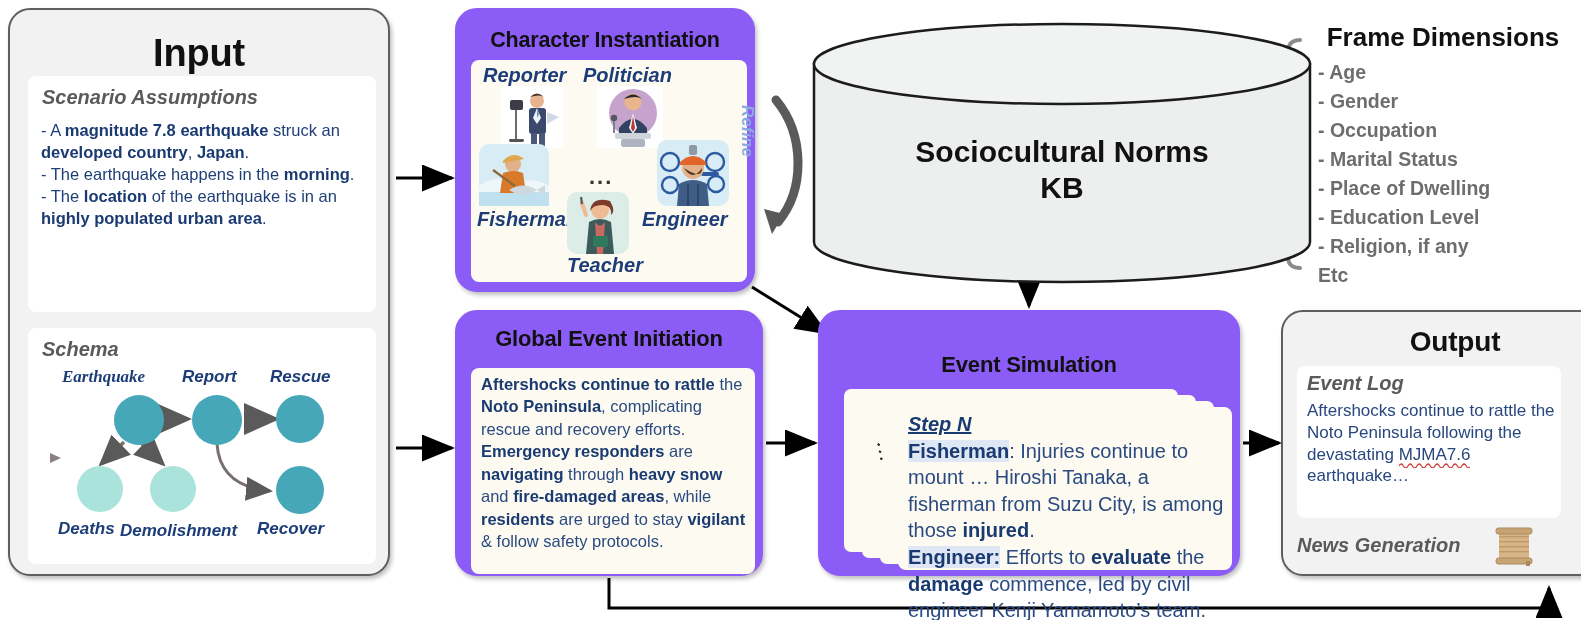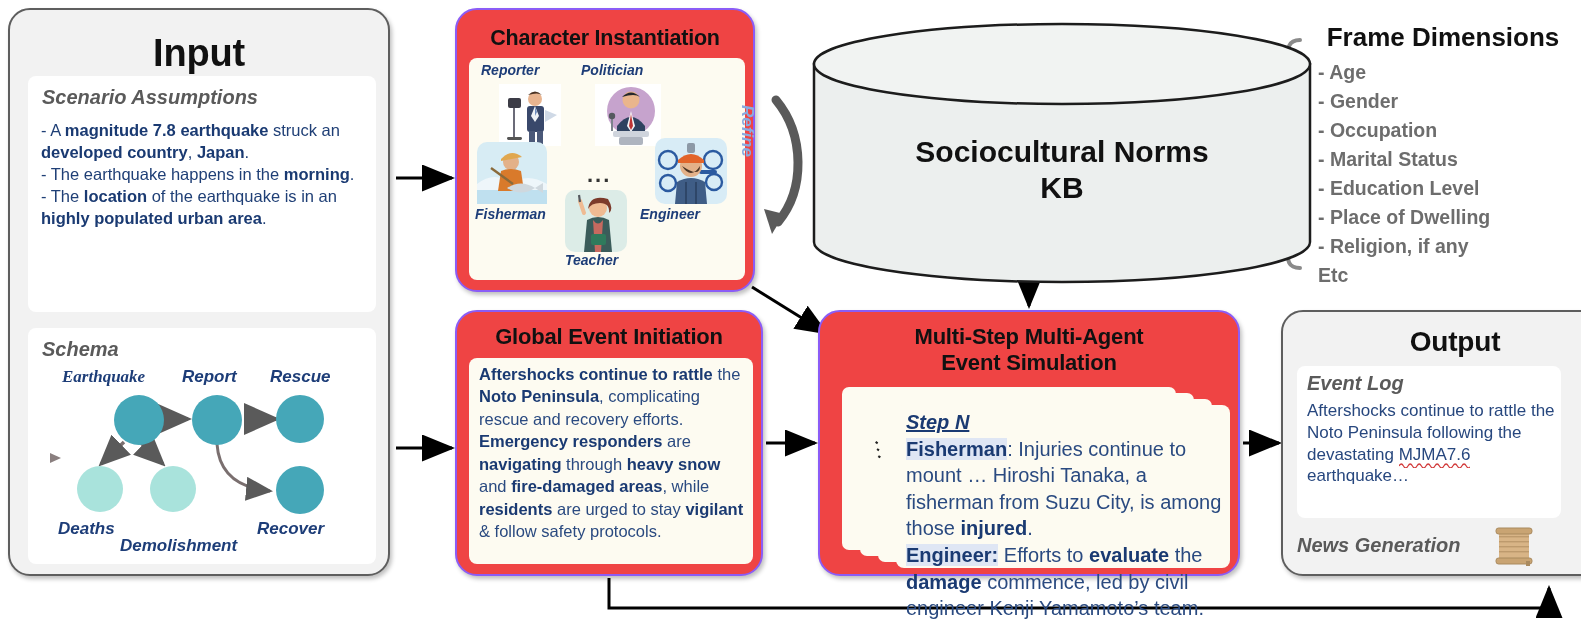--- a/index.html
+++ b/index.html
@@ -23,8 +23,8 @@
     box-shadow:2px 3px 4px rgba(0,0,0,.25);
   }
   .panel-blue{
-    background:#ef4444;
-    border:2px solid #8b5cf6;
+    background:#8b5cf6;
+    border:4px solid #8b5cf6;
     box-shadow:2px 3px 4px rgba(0,0,0,.25);
   }
   .panel-title{

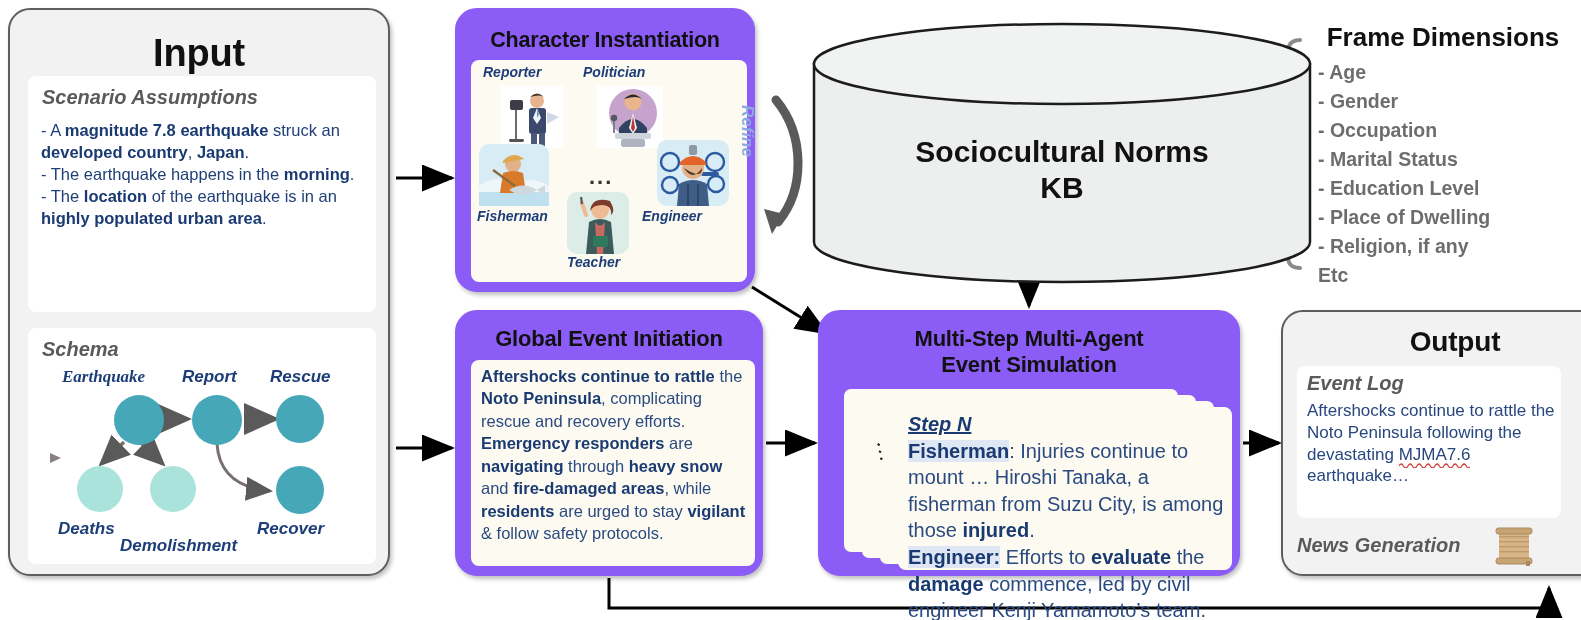--- a/index.html
+++ b/index.html
@@ -74,7 +74,7 @@
   #char-card{left:12px;top:48px;width:276px;height:222px;}
   .char-name{
     position:absolute;font-style:italic;font-weight:bold;
-    color:#1d3d78;font-size:14px;white-space:nowrap;
+    color:#1d3d78;font-size:20px;white-space:nowrap;
   }
   .avatar{position:absolute;overflow:hidden;}
   .dots3{position:absolute;color:#333;font-size:22px;font-weight:bold;letter-spacing:2px;}

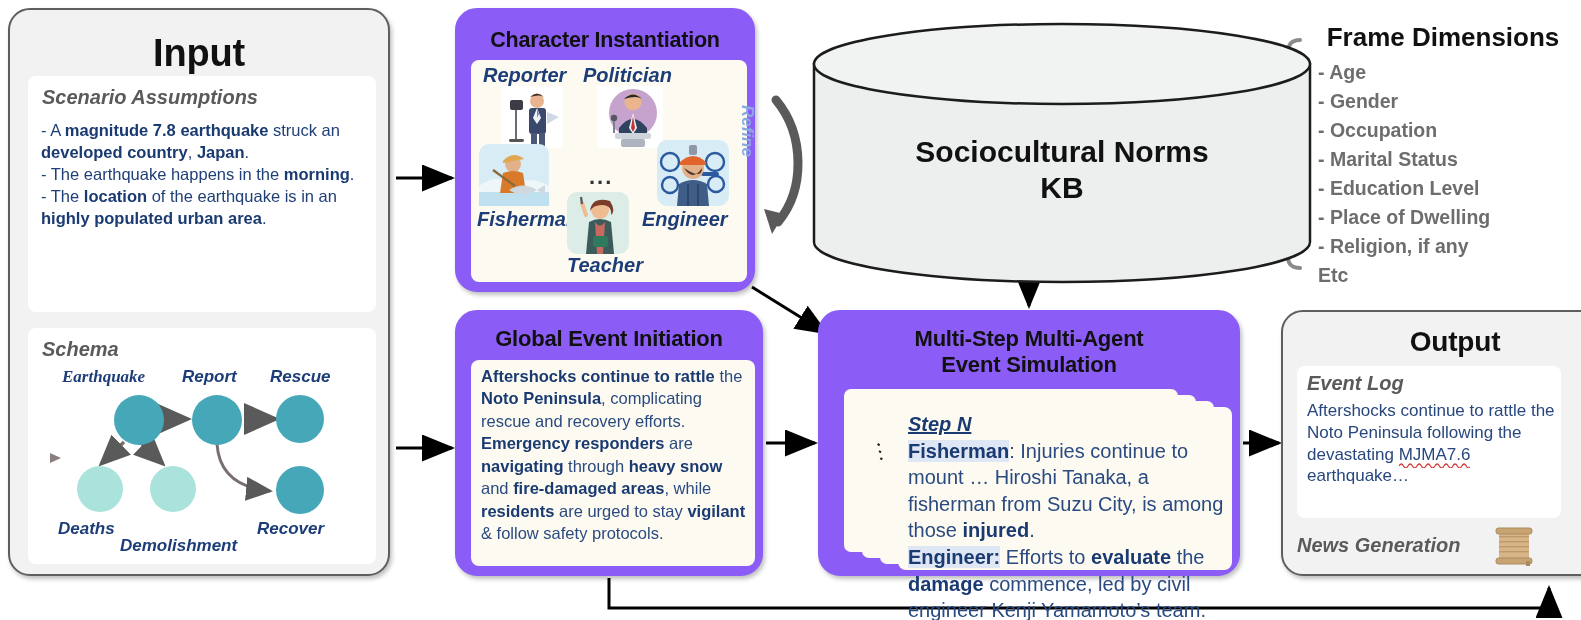--- a/index.html
+++ b/index.html
@@ -323,8 +323,8 @@
     <div>- Gender</div>
     <div>- Occupation</div>
     <div>- Marital Status</div>
+    <div>- Place of Dwelling</div>
     <div>- Education Level</div>
-    <div>- Place of Dwelling</div>
     <div>- Religion, if any</div>
     <div>Etc</div>
   </div>

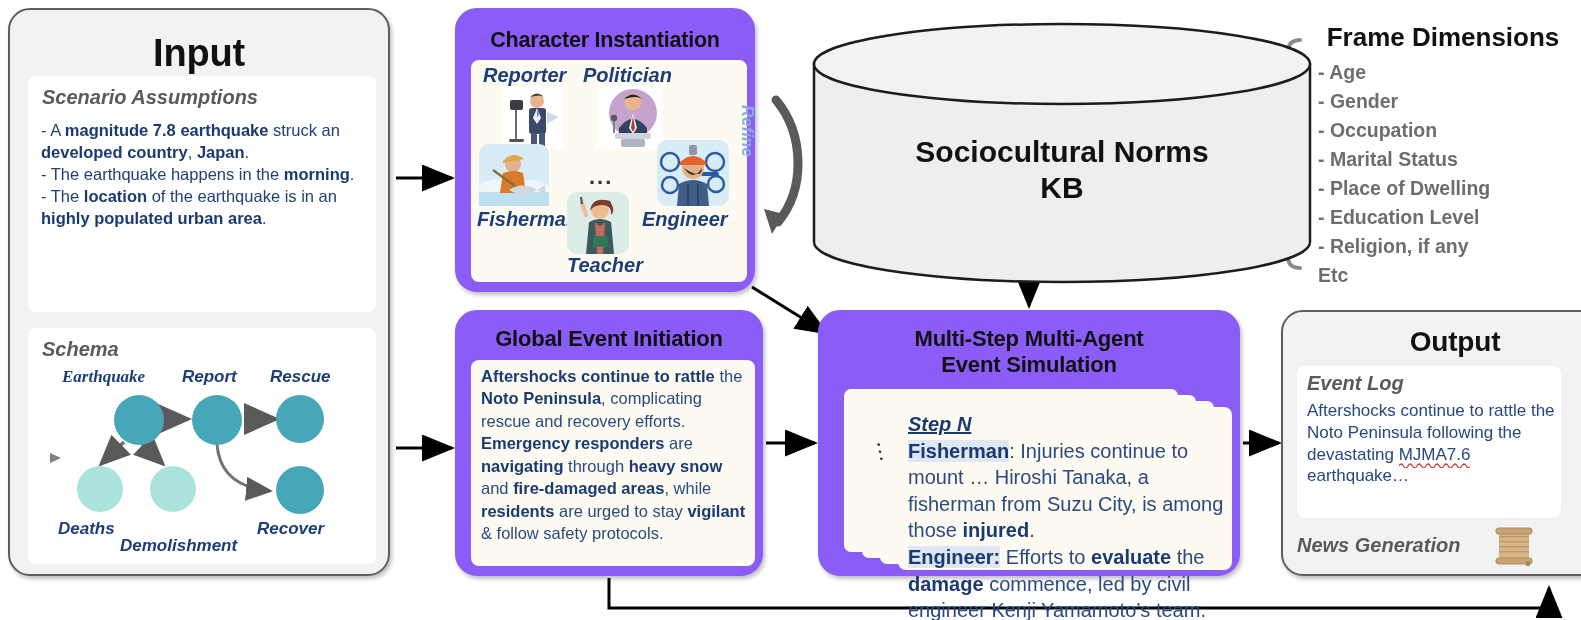--- a/index.html
+++ b/index.html
@@ -343,7 +343,7 @@
 
   <div class="panel panel-blue" id="sim-panel">
     <div class="panel-title abs" id="sim-title">
-      <span>Multi-Step Multi-Agent</span><br>
+      <br>
       <span>Event Simulation</span>
     </div>
 

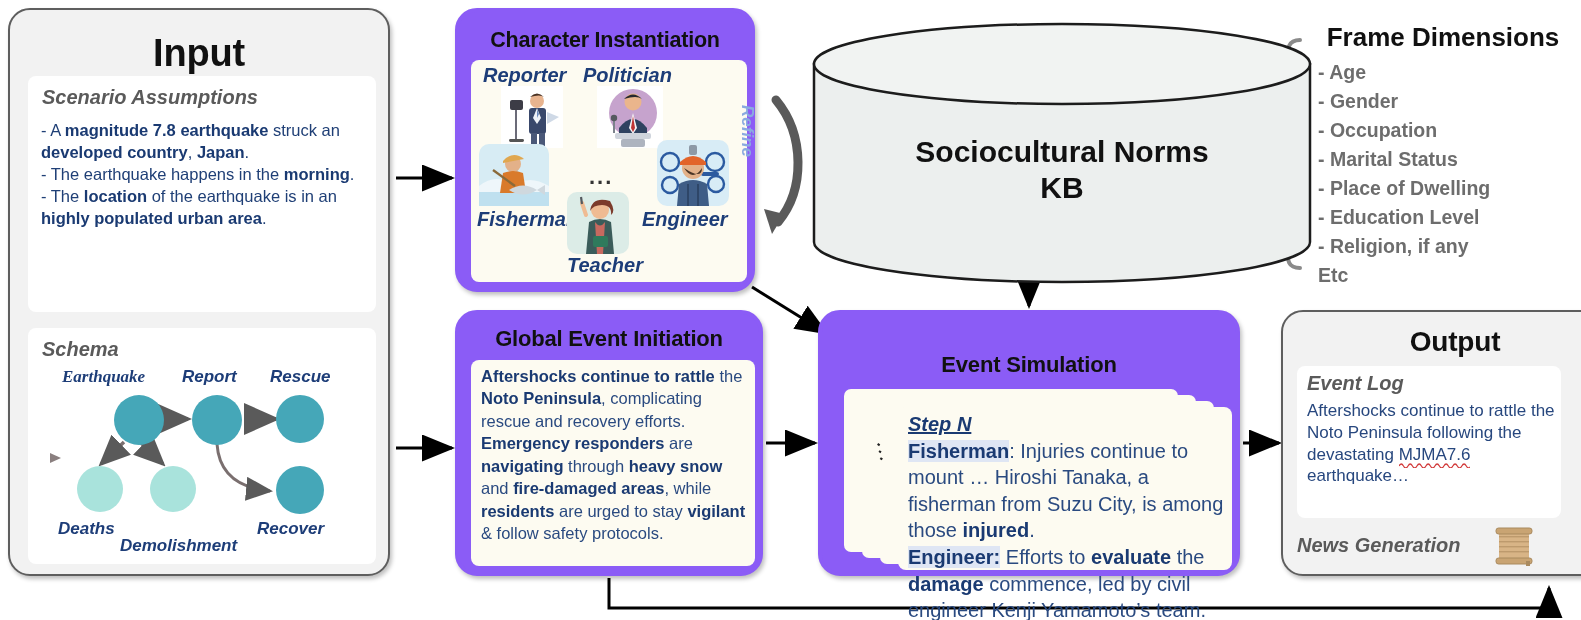--- a/index.html
+++ b/index.html
@@ -101,7 +101,7 @@
   
   #gei-panel{left:455px;top:310px;width:308px;height:266px;}
   #gei-title{top:12px;left:0;width:100%;font-size:22px;}
-  #gei-card{left:12px;top:46px;width:284px;height:206px;}
+  #gei-card{left:12px;top:54px;width:284px;height:206px;}
   #gei-text{position:absolute;left:10px;top:5px;width:268px;font-size:16.5px;line-height:1.36;}
 
   

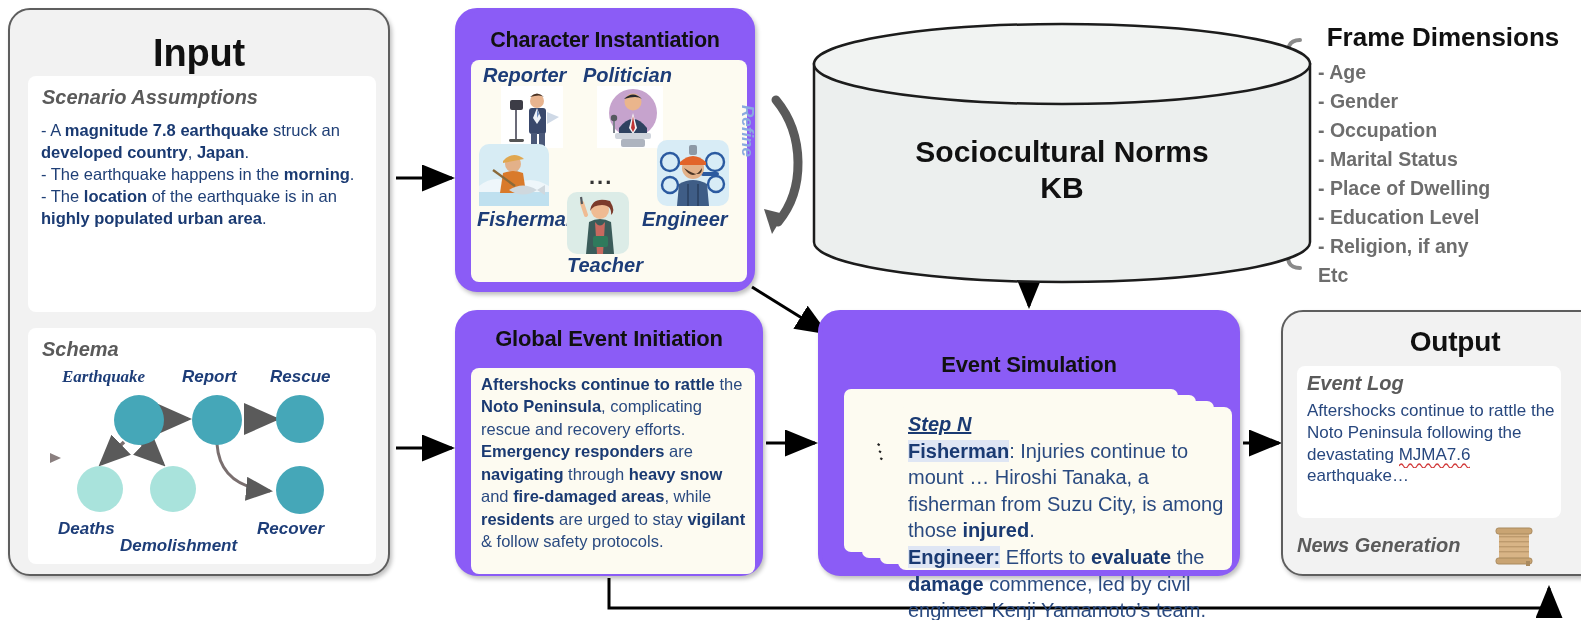--- a/index.html
+++ b/index.html
@@ -207,7 +207,7 @@
         <div class="nlabel" style="left:154px;top:5px;">Report</div>
         <div class="nlabel" style="left:242px;top:5px;">Rescue</div>
         <div class="nlabel" style="left:30px;top:157px;">Deaths</div>
-        <div class="nlabel" style="left:92px;top:174px;">Demolishment</div>
+        <div class="nlabel" style="left:92px;top:159px;">Demolishment</div>
         <div class="nlabel" style="left:229px;top:157px;">Recover</div>
       </div>
     </div>

